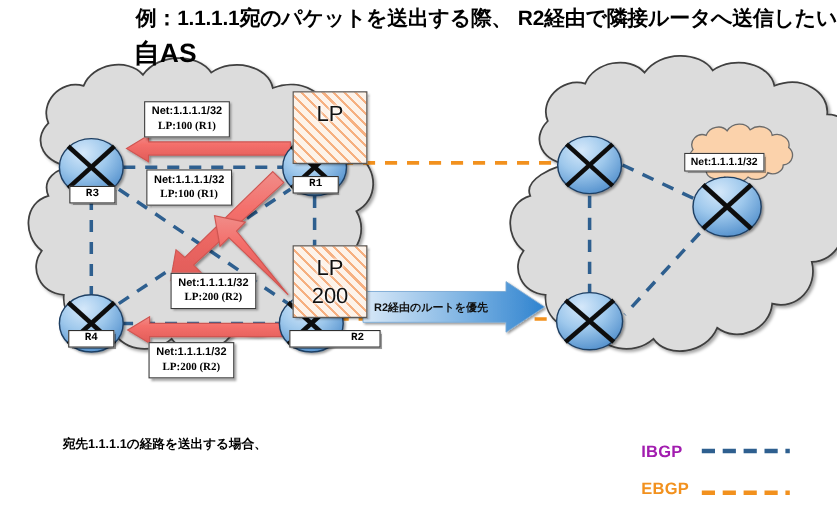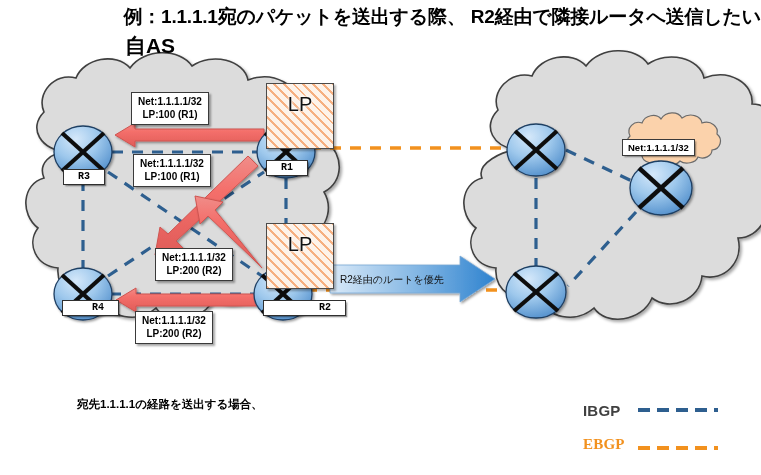--- a/index.html
+++ b/index.html
@@ -17,7 +17,7 @@
     font-size:19px;font-weight:700;letter-spacing:-0.2px;white-space:nowrap;
   }
   .as-title{
-    position:absolute;font-size:21px;font-weight:700;white-space:nowrap;
+    position:absolute;font-size:24px;font-weight:700;white-space:nowrap;
     text-align:center;
   }
   #as-left-title{left:90px;top:32px;width:120px;}

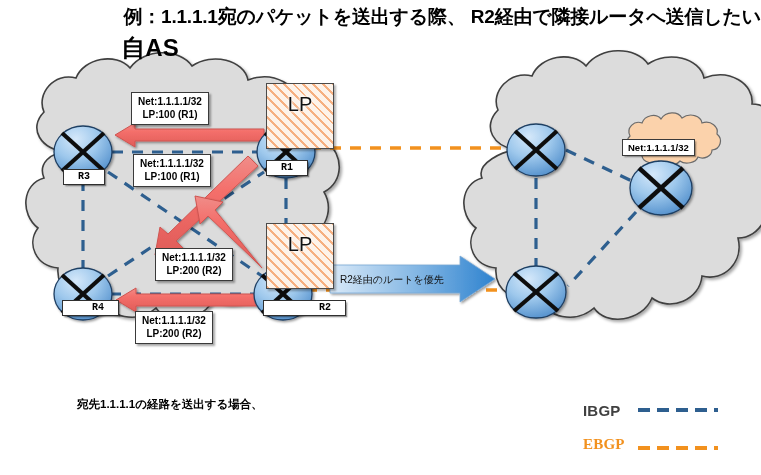--- a/index.html
+++ b/index.html
@@ -30,7 +30,7 @@
     padding:2px 6px 3px 6px;text-align:center;
     font-size:10px;font-weight:700;line-height:13px;white-space:nowrap;
   }
-  .routebox .l2{display:block;}
+  .routebox .l2{display:block;font-family:Liberation Serif, serif;}
 
   
   .lpbox{

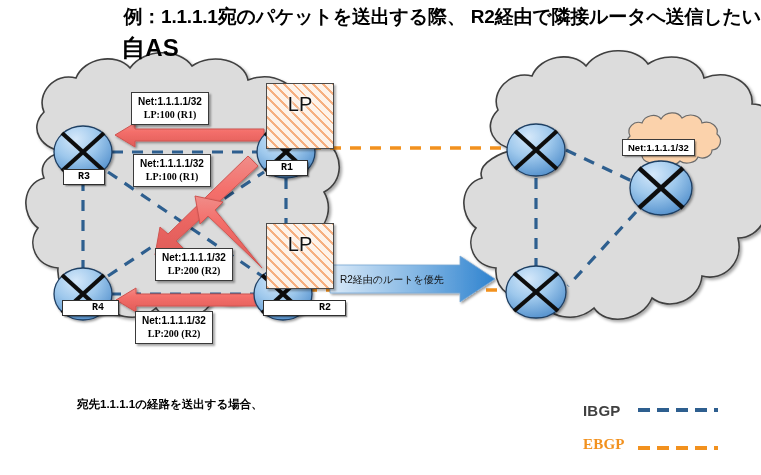--- a/index.html
+++ b/index.html
@@ -262,6 +262,7 @@
   </div>
   <div class="lpbox" style="left:266px;top:223px;width:66px;height:56px;">
     <span>LP</span>
+    <span>200</span>
   </div>
 
   <div class="routebox" style="left:131px;top:92px;">

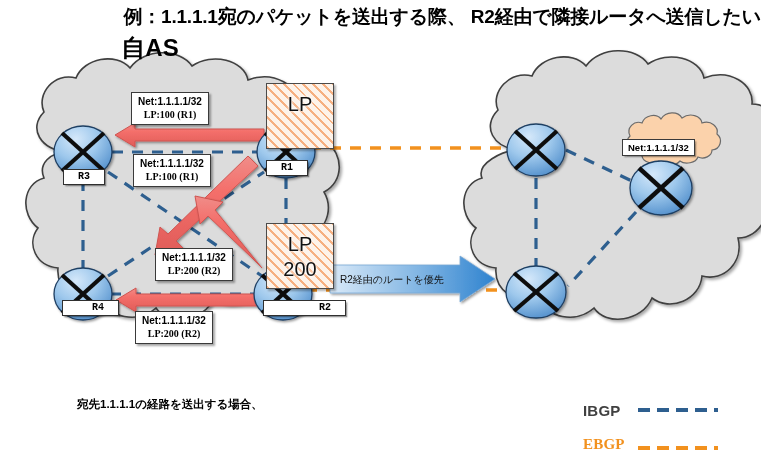--- a/index.html
+++ b/index.html
@@ -62,7 +62,7 @@
 
   
   .bluearrow-txt{
-    position:absolute;font-size:10px;font-weight:400;color:#111;
+    position:absolute;font-size:10px;font-weight:700;color:#111;
     white-space:nowrap;
   }
 

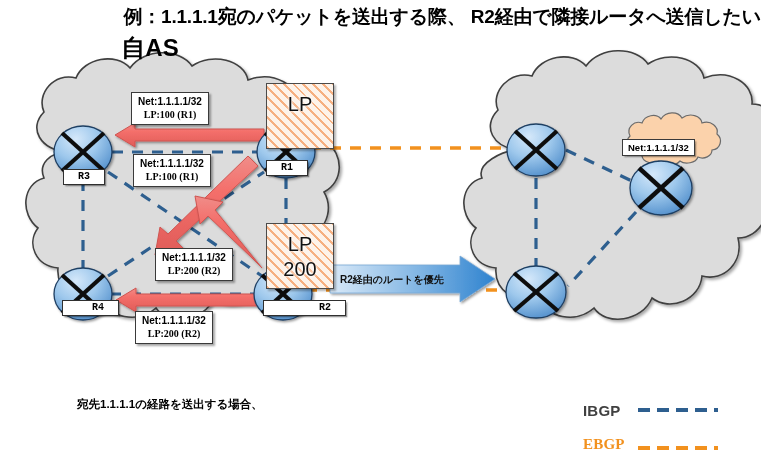--- a/index.html
+++ b/index.html
@@ -287,7 +287,7 @@
 
   <div class="rtag" style="left:63px;top:169px;width:40px;">R3</div>
   <div class="rtag" style="left:266px;top:160px;width:40px;font-family:Liberation Mono, monospace;">R1</div>
-  <div class="rtag" style="left:62px;top:300px;width:40px;padding-left:15px;">R4</div>
+  <div class="rtag" style="left:62px;top:300px;width:40px;">R4</div>
   <div class="rtag" style="left:263px;top:300px;width:40px;padding-left:41px;">R2</div>
 
   <div class="netlabel" style="left:622px;top:139px;">Net:1.1.1.1/32</div>

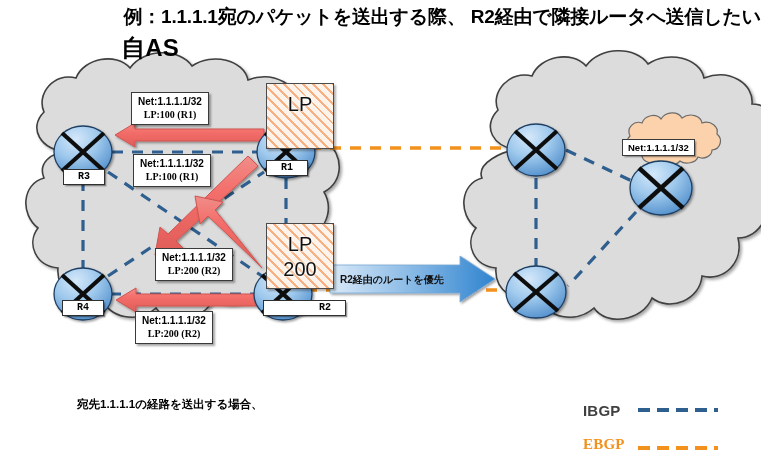--- a/index.html
+++ b/index.html
@@ -71,7 +71,7 @@
     position:absolute;left:57px;top:396px;
     font-size:11.5px;font-weight:700;line-height:17px;white-space:nowrap;
   }
-  .caption span{display:block;margin-left:20px;}
+  .caption span{display:block;}
 
   
   .legend-lbl{

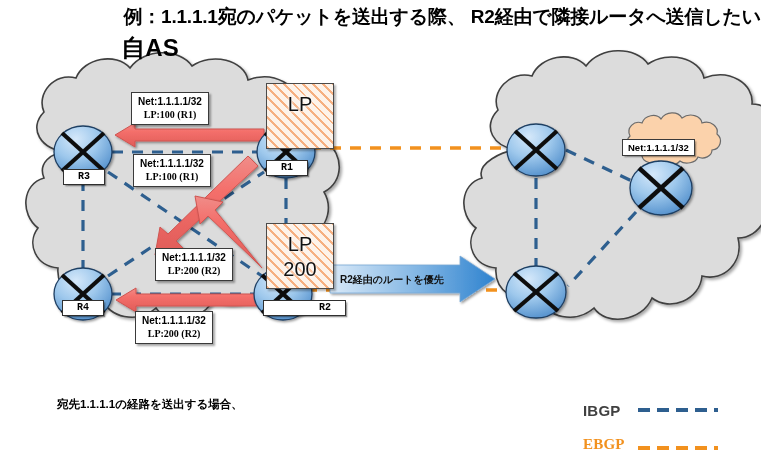--- a/index.html
+++ b/index.html
@@ -78,7 +78,7 @@
     position:absolute;font-size:15px;font-weight:700;font-style:normal;
     letter-spacing:0.2px;white-space:nowrap;
   }
-  #legend-ibgp-label{left:583px;top:402px;color:#404040;}
+  #legend-ibgp-label{left:583px;top:402px;color:#a21caf;}
   #legend-ebgp-label{left:583px;top:436px;color:#f2911e;font-family:Liberation Serif, serif;}
 </style>
 </head>

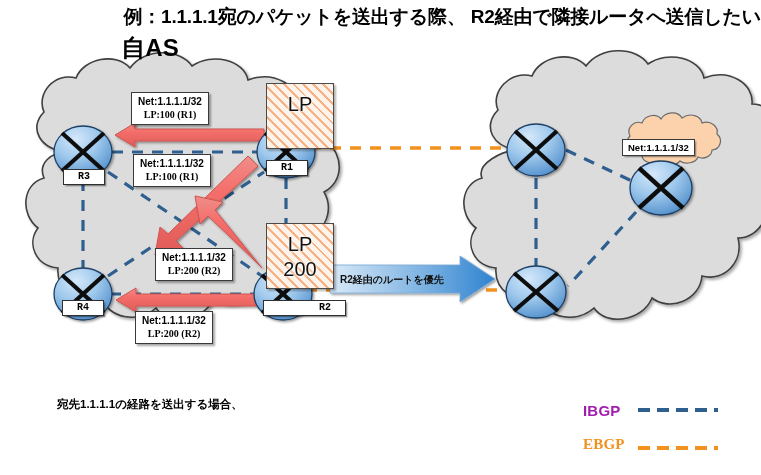--- a/index.html
+++ b/index.html
@@ -79,7 +79,7 @@
     letter-spacing:0.2px;white-space:nowrap;
   }
   #legend-ibgp-label{left:583px;top:402px;color:#a21caf;}
-  #legend-ebgp-label{left:583px;top:436px;color:#f2911e;font-family:Liberation Serif, serif;}
+  #legend-ebgp-label{left:583px;top:436px;color:#f2911e;}
 </style>
 </head>
 <body>

